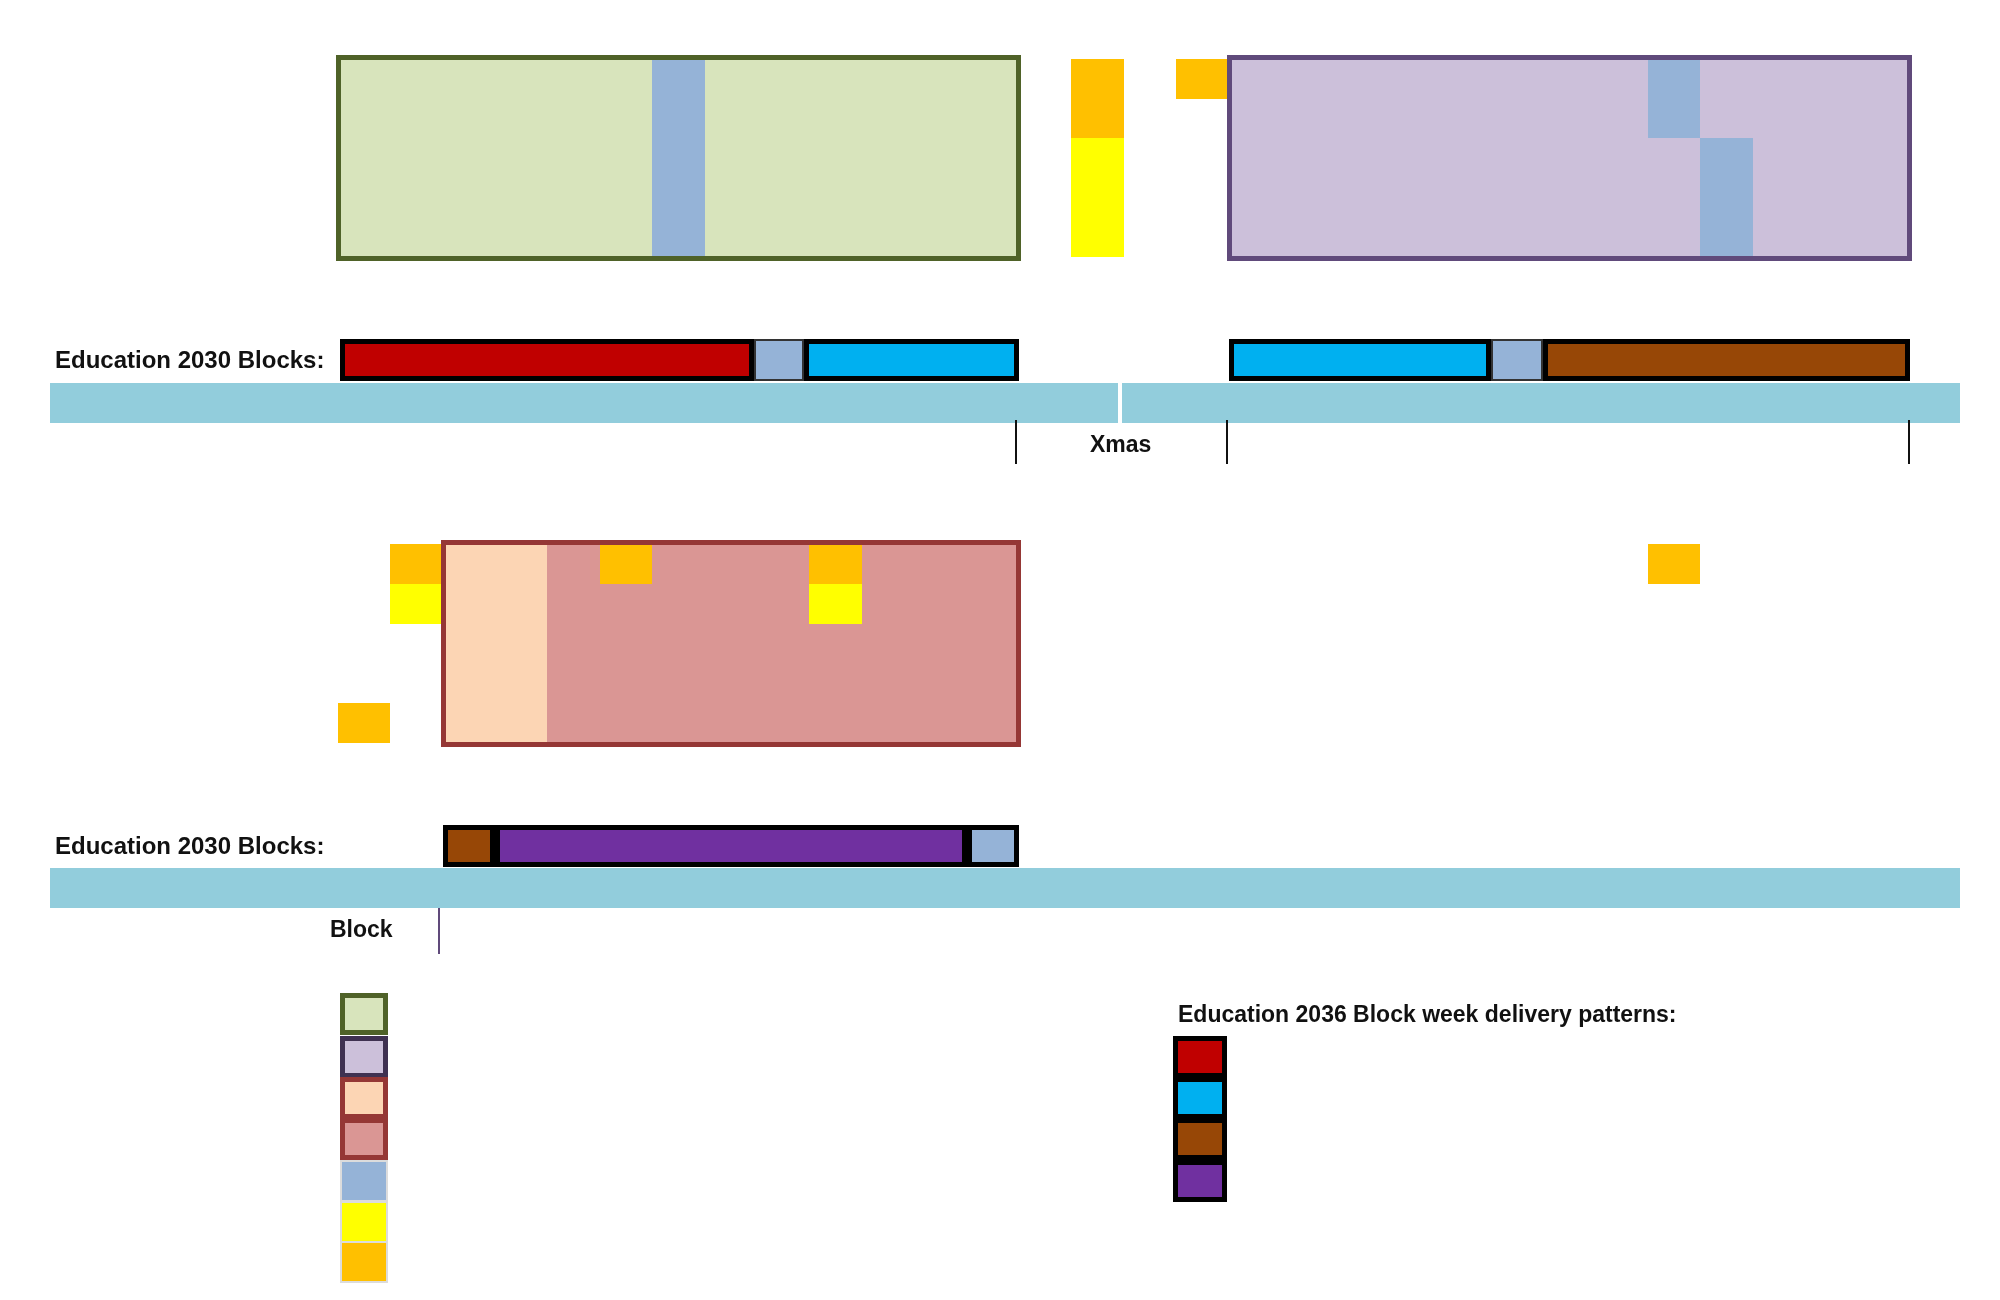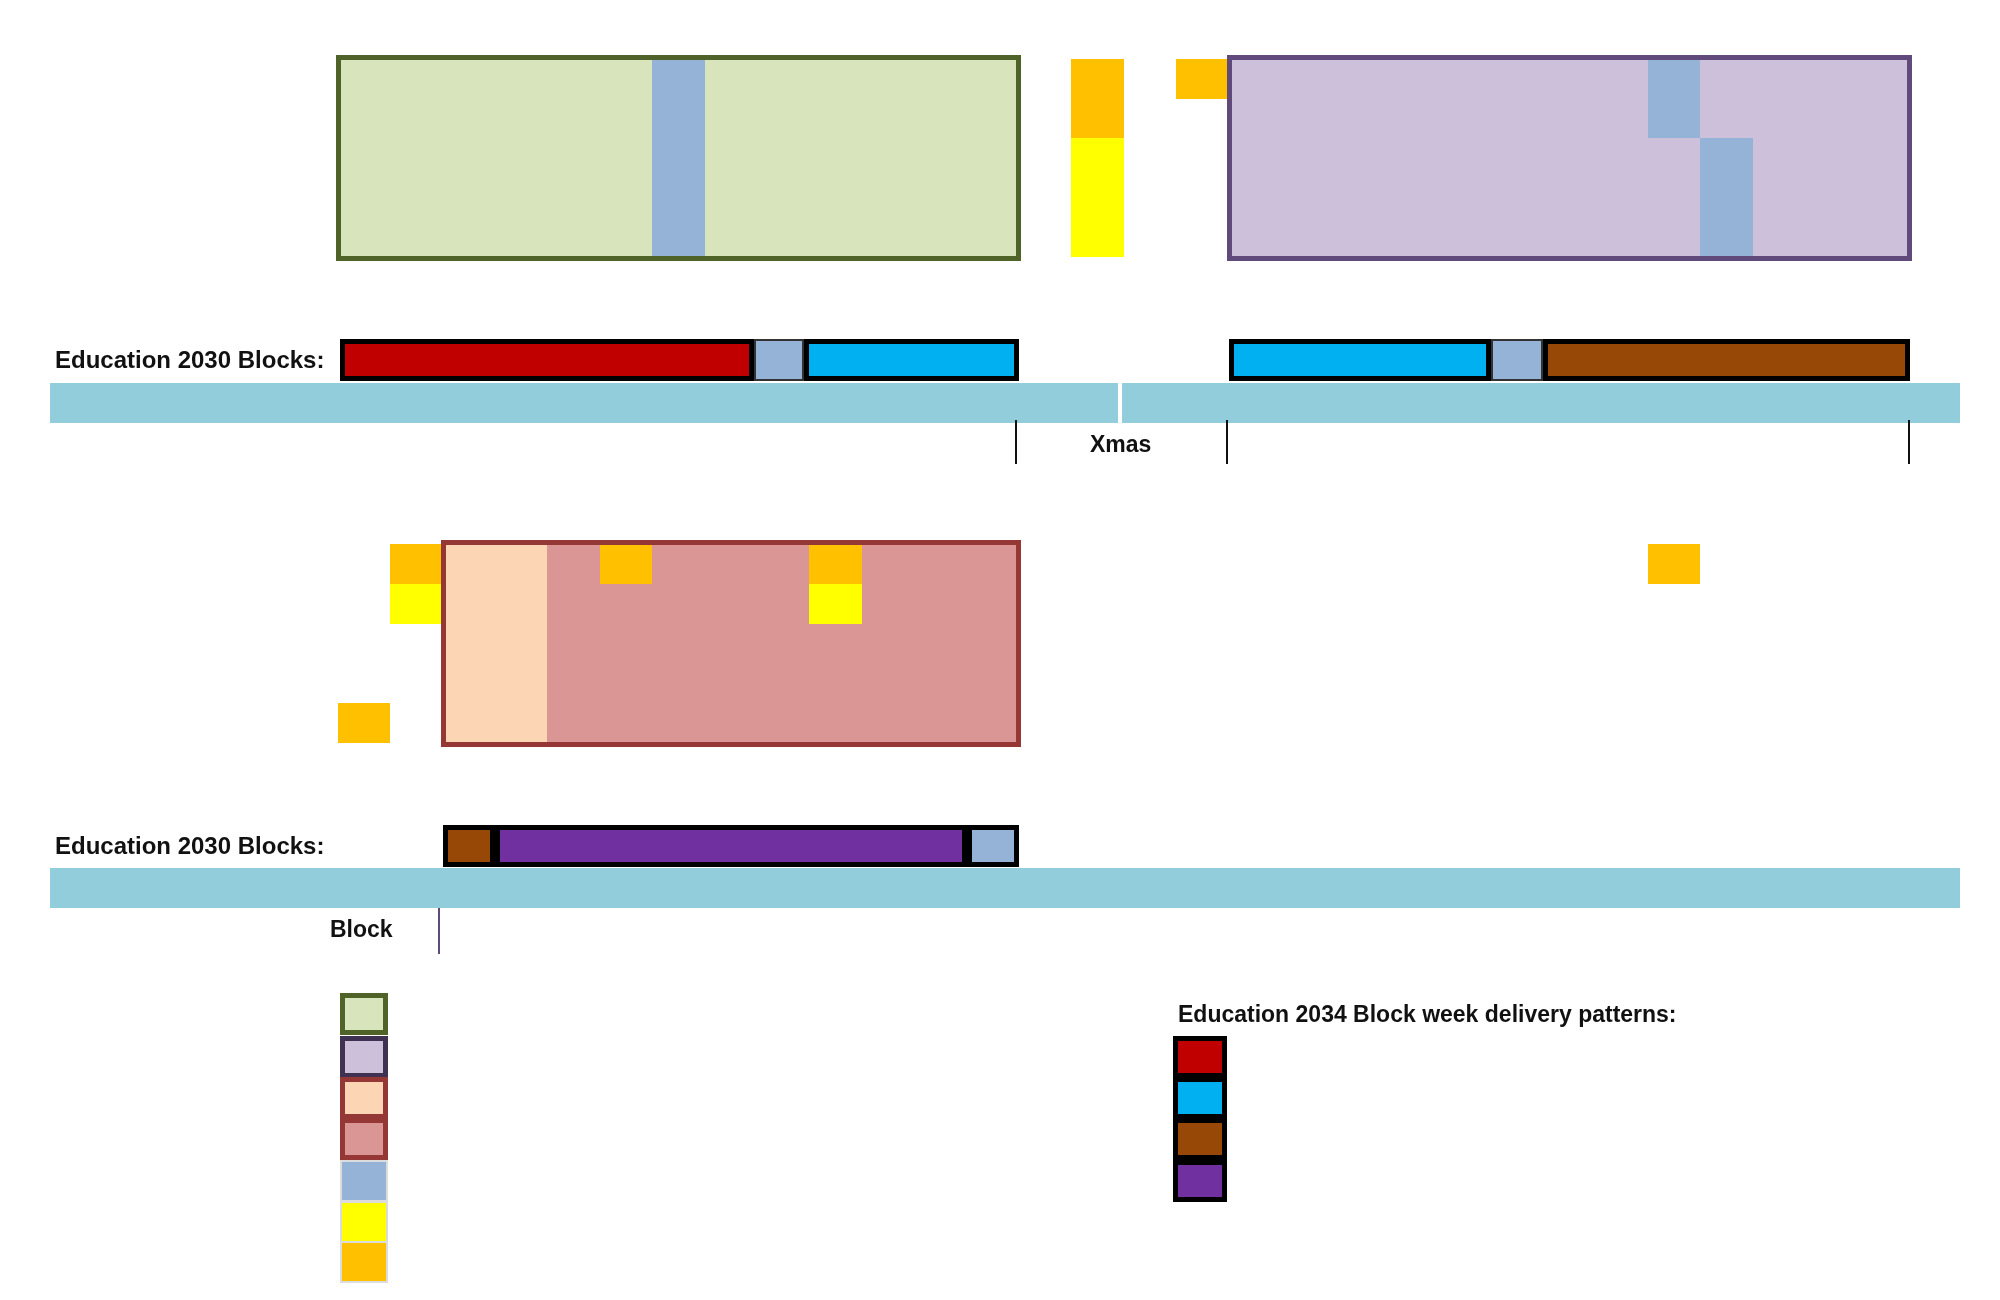--- a/index.html
+++ b/index.html
@@ -530,7 +530,7 @@
       <div class="legtext" style="left: 442px; top: 1263px;"></div>
     </div>
   <div id="legend-blocks">
-    <div class="label-bold" style="left:1178px;top:1014px;font-size:23px;">Education 2034 Block week delivery patterns:</div>
+    <div class="label-bold" style="left:1178px;top:1014px;font-size:23px;">Education 2036 Block week delivery patterns:</div>
   <div class="sw" style="left: 1173px; top: 1036px; width: 54px; background: rgb(192, 0, 0); border: 5px solid rgb(0, 0, 0);"></div>
       <div class="legtext" style="left: 1282px; top: 1058px;"></div>
       <div class="sw" style="left: 1173px; top: 1077px; width: 54px; background: rgb(0, 176, 240); border: 5px solid rgb(0, 0, 0);"></div>

